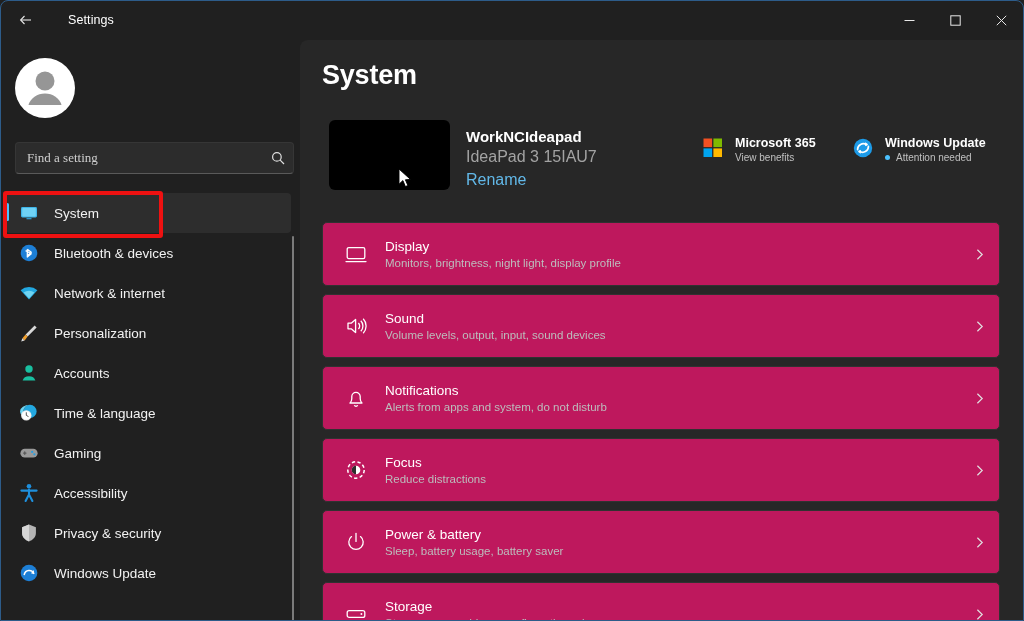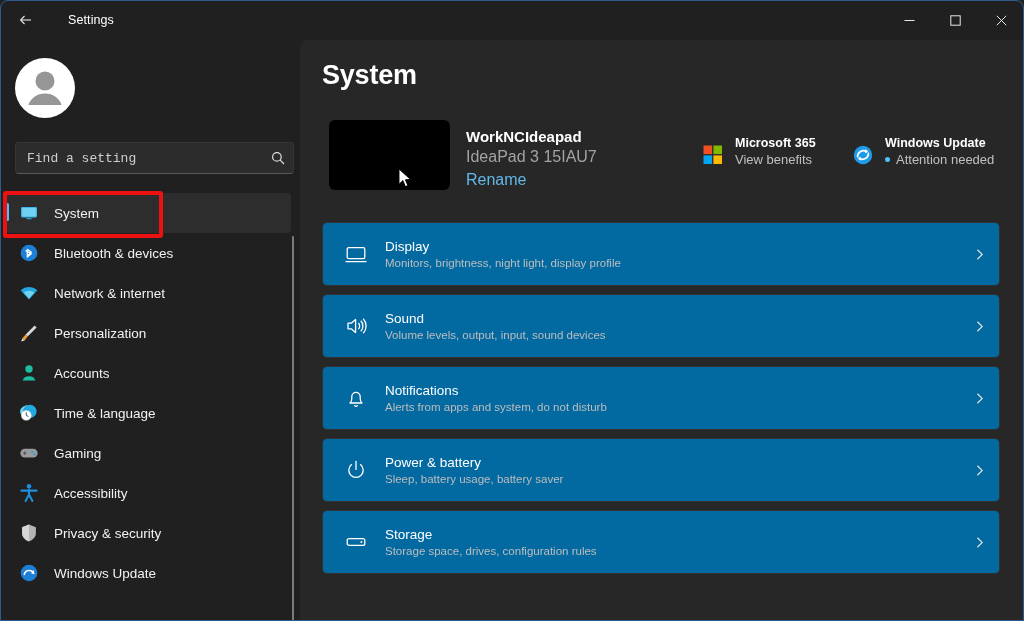--- a/index.html
+++ b/index.html
@@ -181,7 +181,7 @@
 
   .promo {
     position: absolute; top: 16px;
-    display: flex; align-items: flex-end;
+    display: flex; align-items: flex-start;
   }
   .promo.m365 { left: 372px; }
   .promo.wupd { left: 522px; }

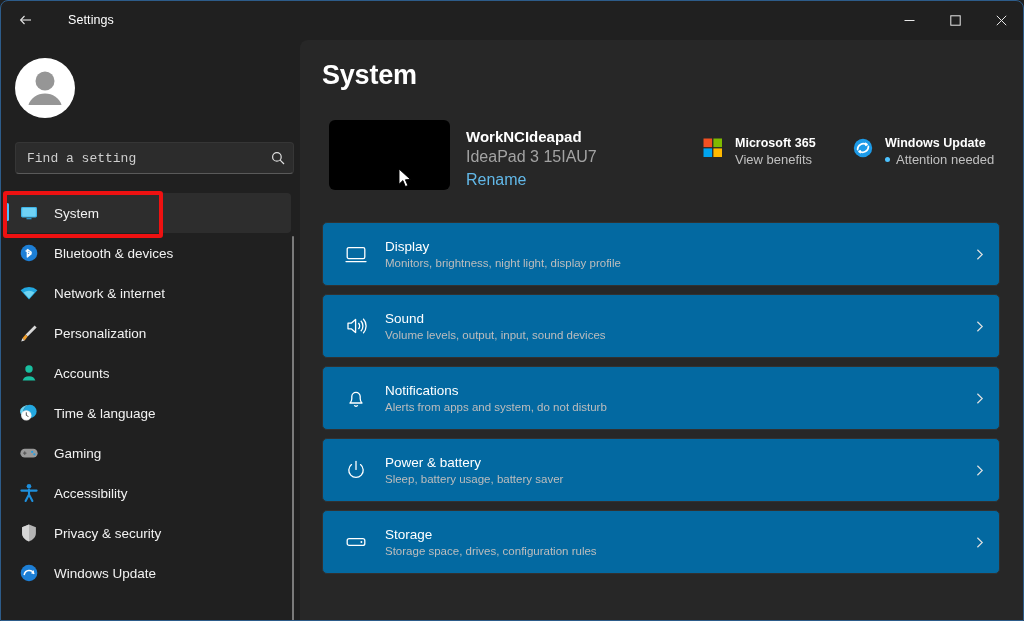--- a/index.html
+++ b/index.html
@@ -90,7 +90,7 @@
     flex: 1;
     background: transparent; border: none; outline: none;
     color: #e6e6e6;
-    font-family: Liberation Mono, monospace;
+    font-family: Liberation Serif, serif;
     font-size: 13px;
     padding: 0 8px 0 11px;
   }

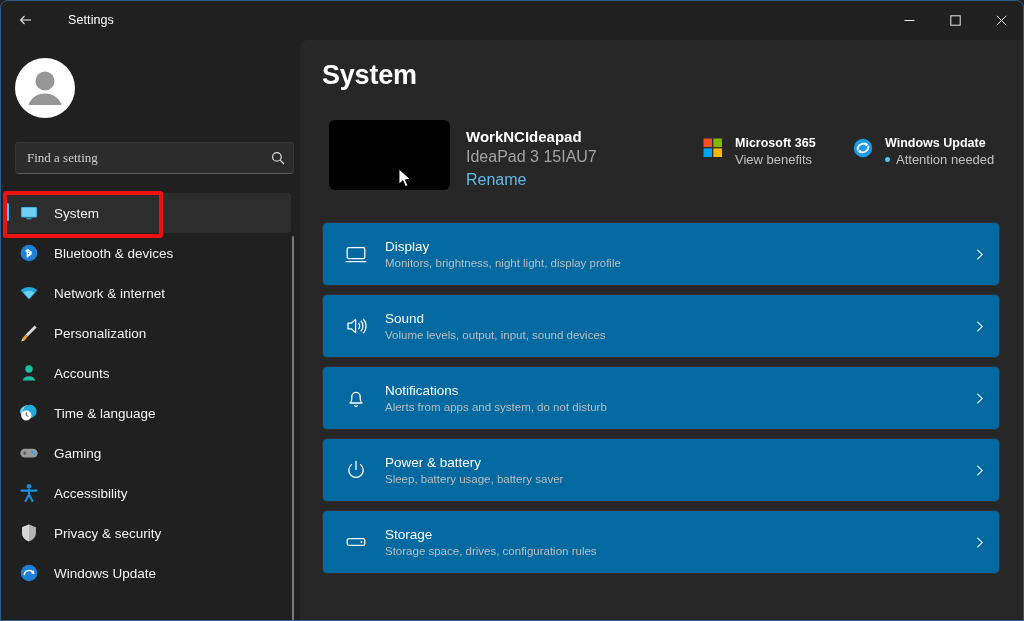--- a/index.html
+++ b/index.html
@@ -189,7 +189,7 @@
   .promo-ico svg { width: 22px; height: 22px; }
   .promo-txt { margin-left: 10px; }
   .promo-title { font-size: 12.5px; font-weight: bold; color: #ffffff; white-space: nowrap; }
-  .promo-sub { font-size: 13px; color: #c0c0c0; margin-top: 2px; white-space: nowrap; display:flex; align-items:center; }
+  .promo-sub { font-size: 10px; color: #c0c0c0; margin-top: 2px; white-space: nowrap; display:flex; align-items:center; }
   .promo-dot {
     width: 5px; height: 5px; border-radius: 50%;
     background: #4cc2ff; margin-right: 6px; flex: 0 0 5px;

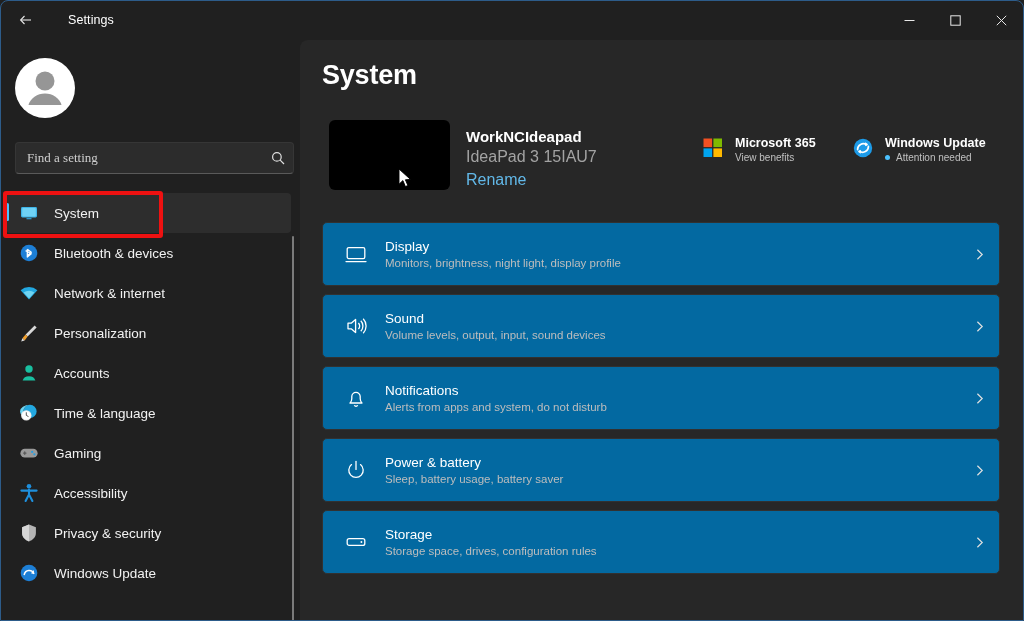--- a/index.html
+++ b/index.html
@@ -204,7 +204,7 @@
   .srow {
     position: relative;
     width: 678px; height: 64px;
-    background: #0369a1;
+    background: #be185d;
     border: 1px solid #313131;
     border-radius: 5px;
     margin-bottom: 8px;

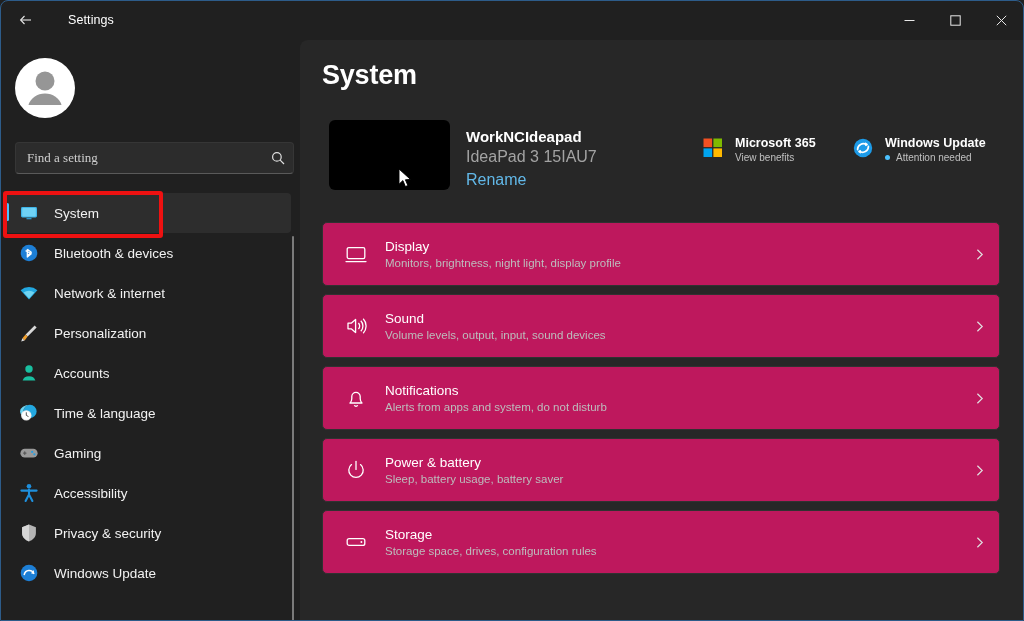--- a/index.html
+++ b/index.html
@@ -515,6 +515,24 @@
         </div>
       </div>
 
+      <div class="srow">
+        <div class="srow-ico">
+          <svg viewBox="0 0 22 22">
+            <circle cx="11" cy="11" r="8.2" fill="none" stroke="#ffffff" stroke-width="1.5" stroke-dasharray="3.3 2.4"></circle>
+            <circle cx="11" cy="11" r="4.3" fill="#ffffff"></circle>
+            <path d="M11 6.7 a4.3 4.3 0 0 0 0 8.6 z" fill="#2e2e2e"></path>
+          </svg>
+        </div>
+        <div class="srow-txt">
+          <div class="srow-title">Focus</div>
+          <div class="srow-sub">Reduce distractions</div>
+        </div>
+        <div class="srow-chev">
+          <svg viewBox="0 0 13 13" fill="none" stroke="#e0e0e0" stroke-width="1.2">
+              <path d="M4.4 1.8 L9.2 6.5 L4.4 11.2"></path>
+            </svg>
+        </div>
+      </div>
 
       <div class="srow">
         <div class="srow-ico">

